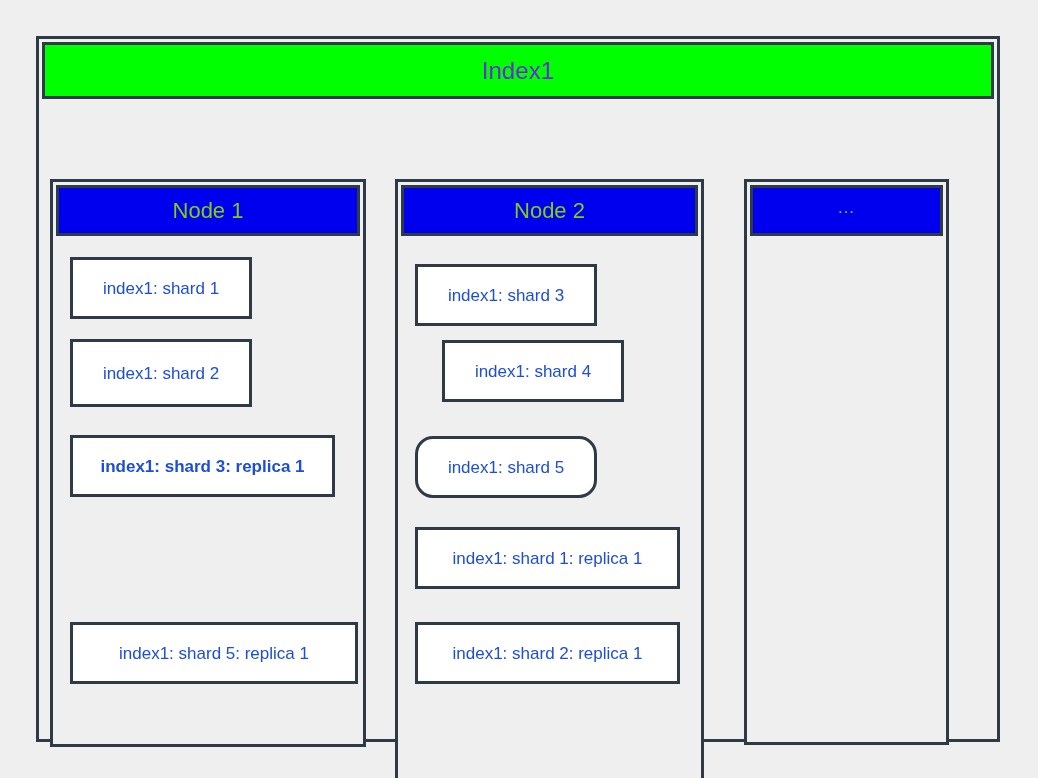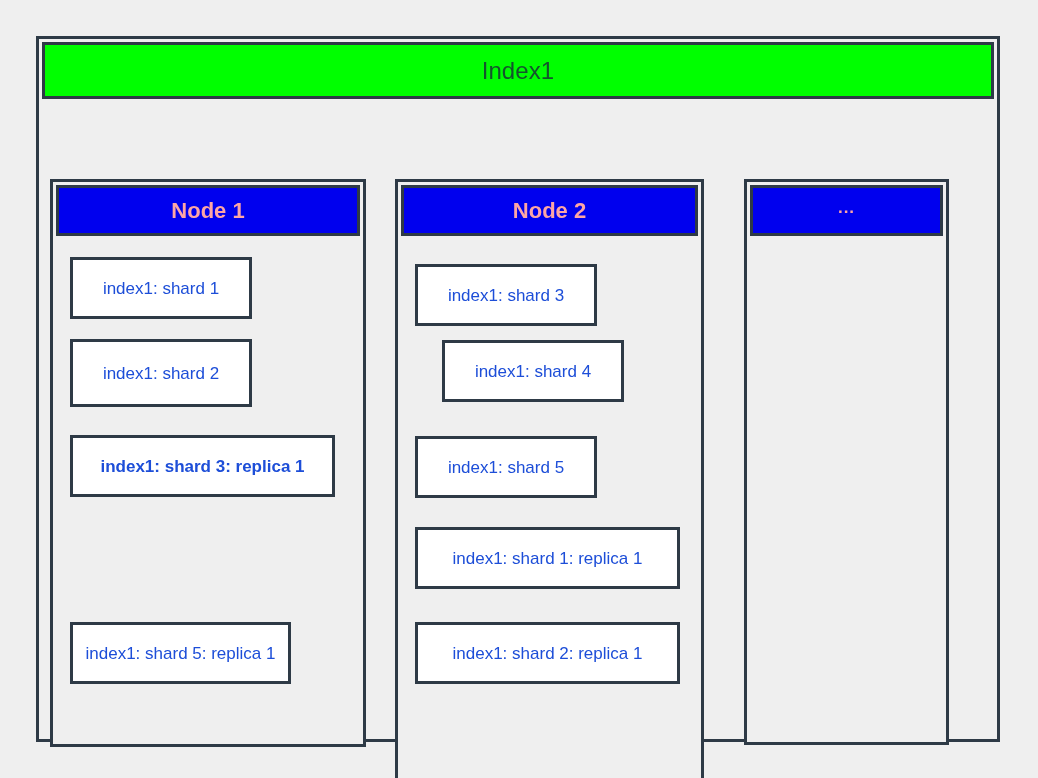--- a/index.html
+++ b/index.html
@@ -42,7 +42,7 @@
     justify-content: center;
   }
   #index-header .title-text {
-    color: #14532d;
+    color: #6d28d9;
     font-size: 24px;
     line-height: 1;
     letter-spacing: 0.1px;

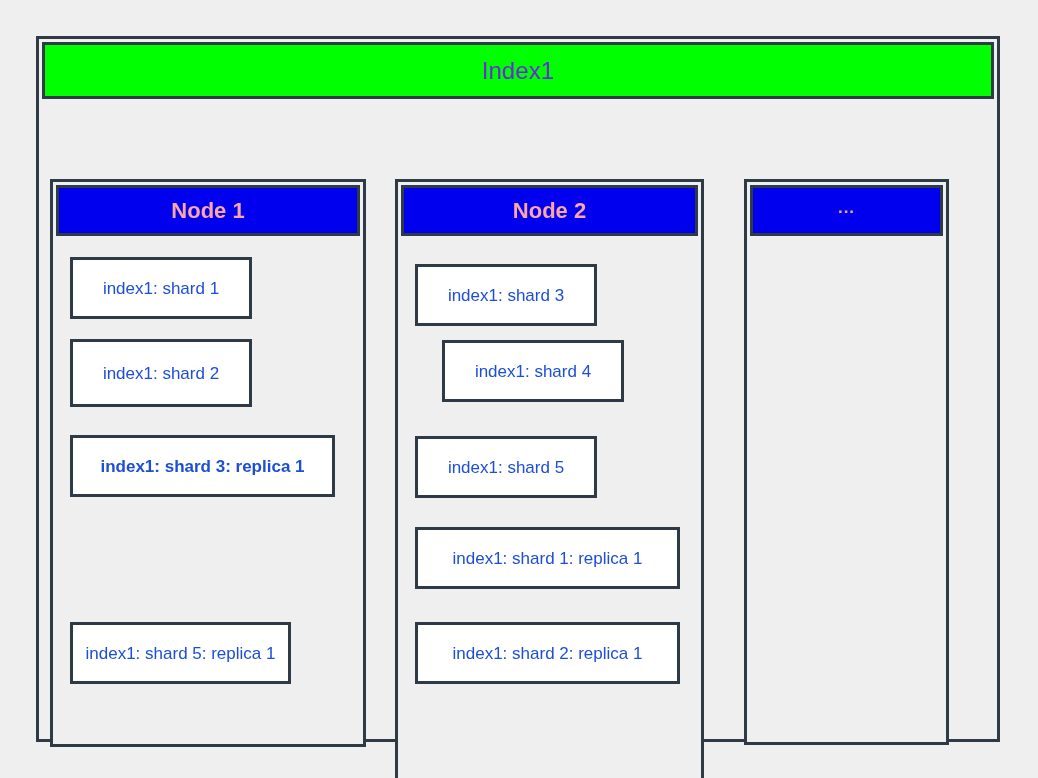--- a/index.html
+++ b/index.html
@@ -82,10 +82,9 @@
     justify-content: center;
   }
   .node-header .node-title {
-    color: #fca5a5;
+    color: #84cc16;
     font-size: 22px;
     line-height: 1;
-    font-weight: bold;
   }
   .node-header.ellipsis .node-title {
     font-size: 17px;

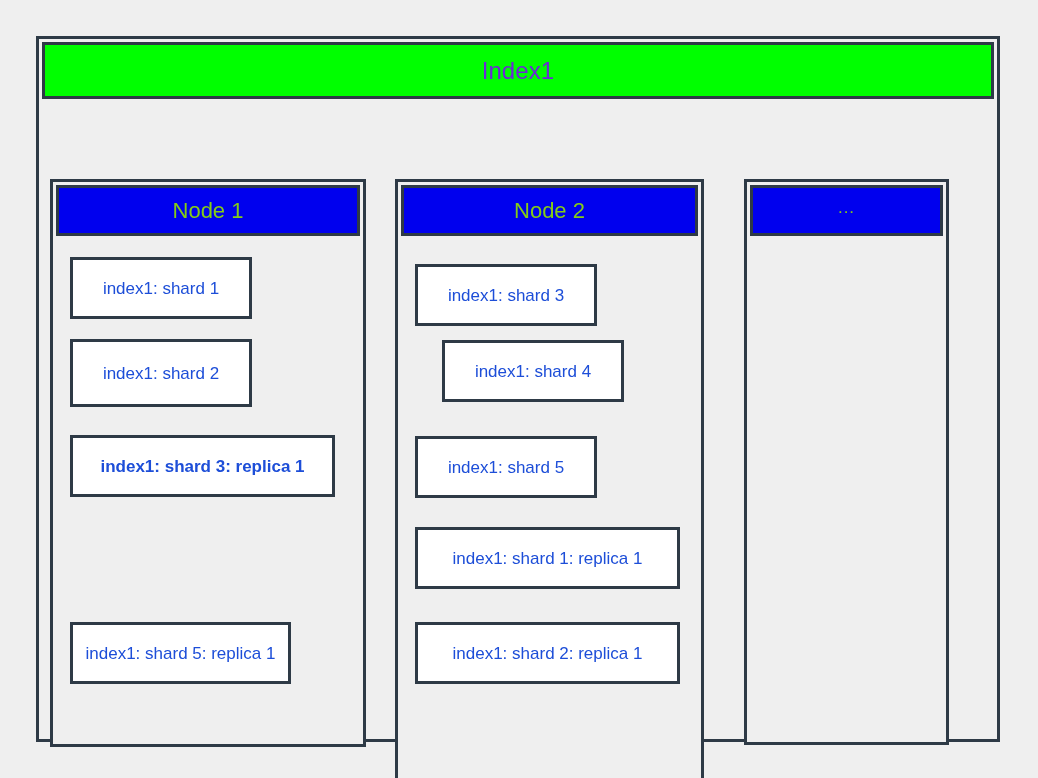--- a/index.html
+++ b/index.html
@@ -160,7 +160,7 @@
         <div class="shard-box" style="left: 14px; top: 101px; width: 182px; height: 62px; margin-left: 27px;">
           <span class="shard-label">index1: shard 4</span>
         </div>
-        <div class="shard-box" style="left: 14px; top: 197px; width: 182px; height: 62px;">
+        <div class="shard-box" style="left: 14px; top: 197px; width: 182px; height: 62px; border-radius: 18px;">
           <span class="shard-label">index1: shard 5</span>
         </div>
         <div class="shard-box" style="left: 14px; top: 288px; width: 265px; height: 62px;">

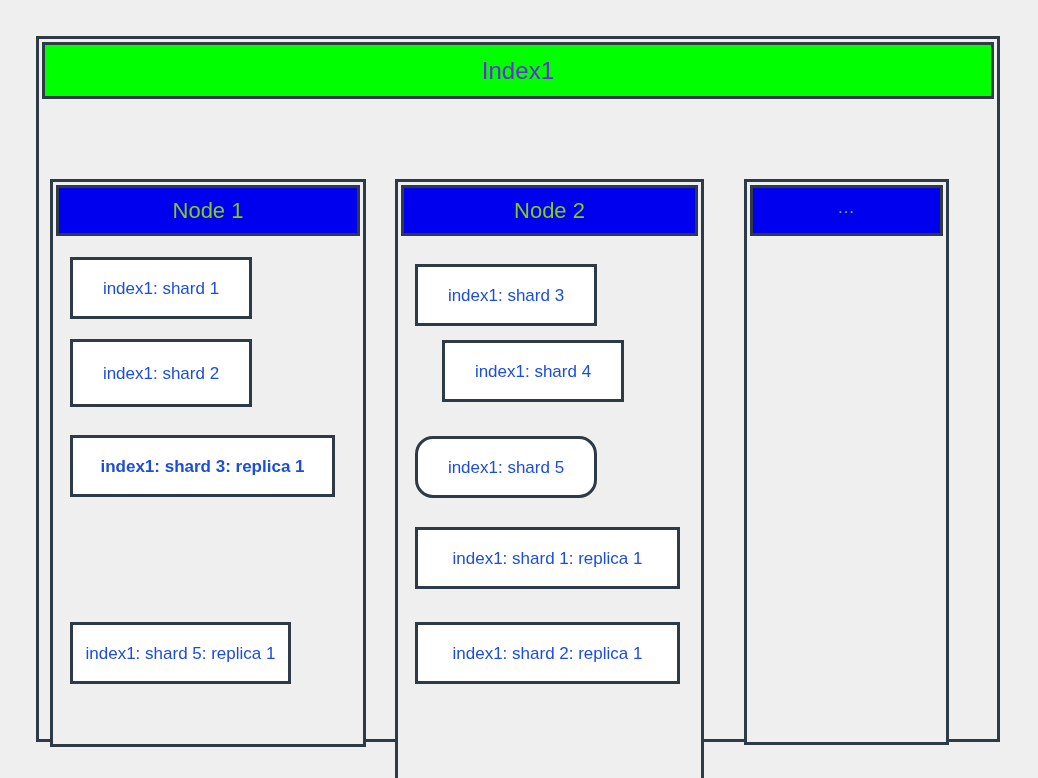--- a/index.html
+++ b/index.html
@@ -143,7 +143,7 @@
         <div class="shard-box" style="left: 14px; top: 196px; width: 265px; height: 62px; font-weight: bold;">
           <span class="shard-label">index1: shard 3: replica 1</span>
         </div>
-        <div class="shard-box" style="left: 14px; top: 383px; width: 221px; height: 62px;">
+        <div class="shard-box" style="left: 14px; top: 383px; width: 288px; height: 62px;">
           <span class="shard-label">index1: shard 5: replica 1</span>
         </div>
       </div>

